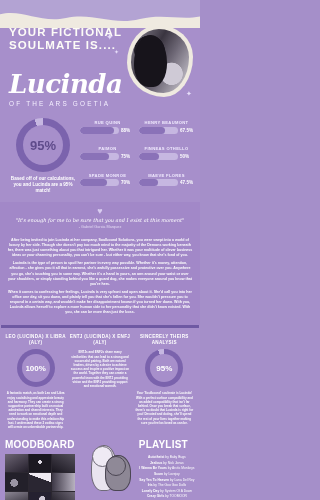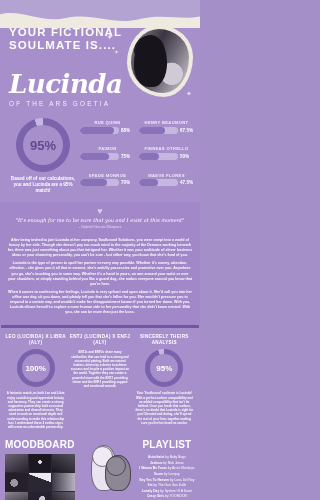--- a/index.html
+++ b/index.html
@@ -130,7 +130,7 @@
   .bottom { background:#a78fcb; padding:4px 5px 0; display:flex; gap:4px; position:relative; }
   .col { flex:1; }
   .col-title {
-    font-size:10px; font-weight:bold; color:#ffffff; text-align:center;
+    font-size:10px; font-weight:bold; color:#ffffff; 
     letter-spacing:0.2px; line-height:12px;
   }
   .mood-img {

